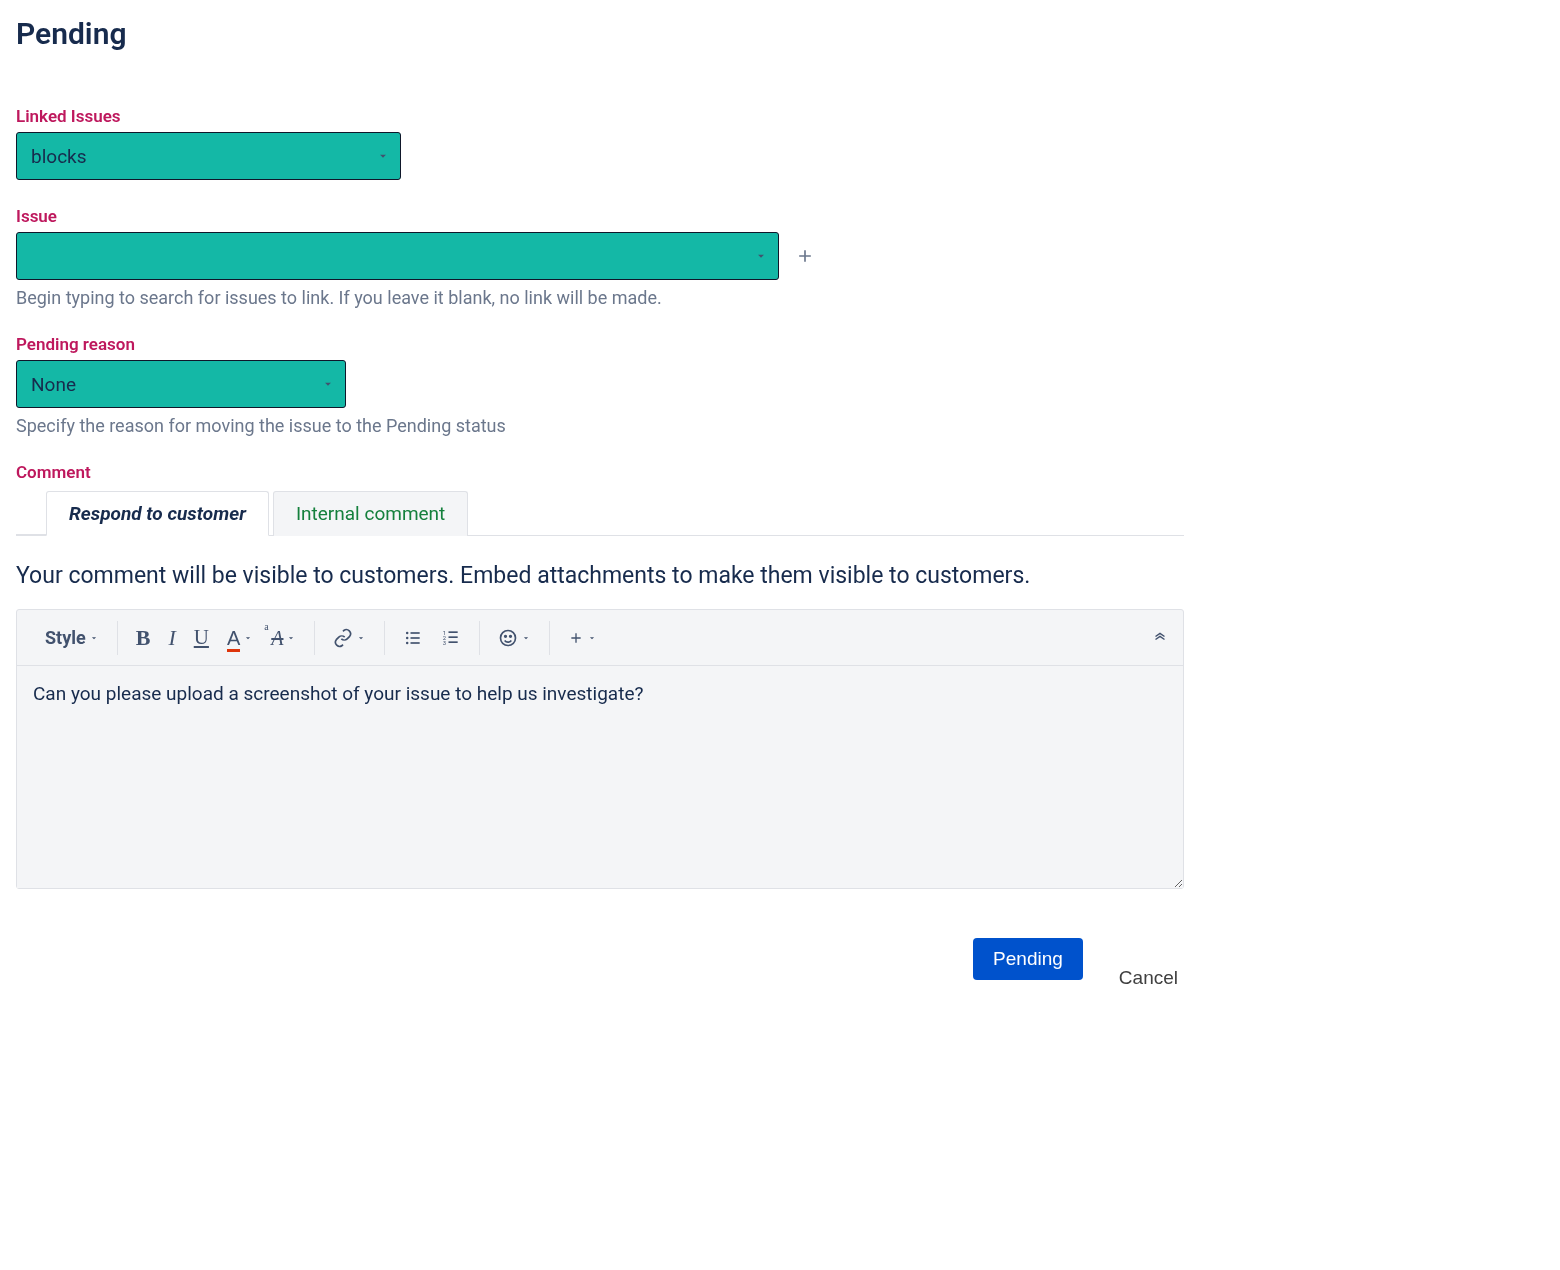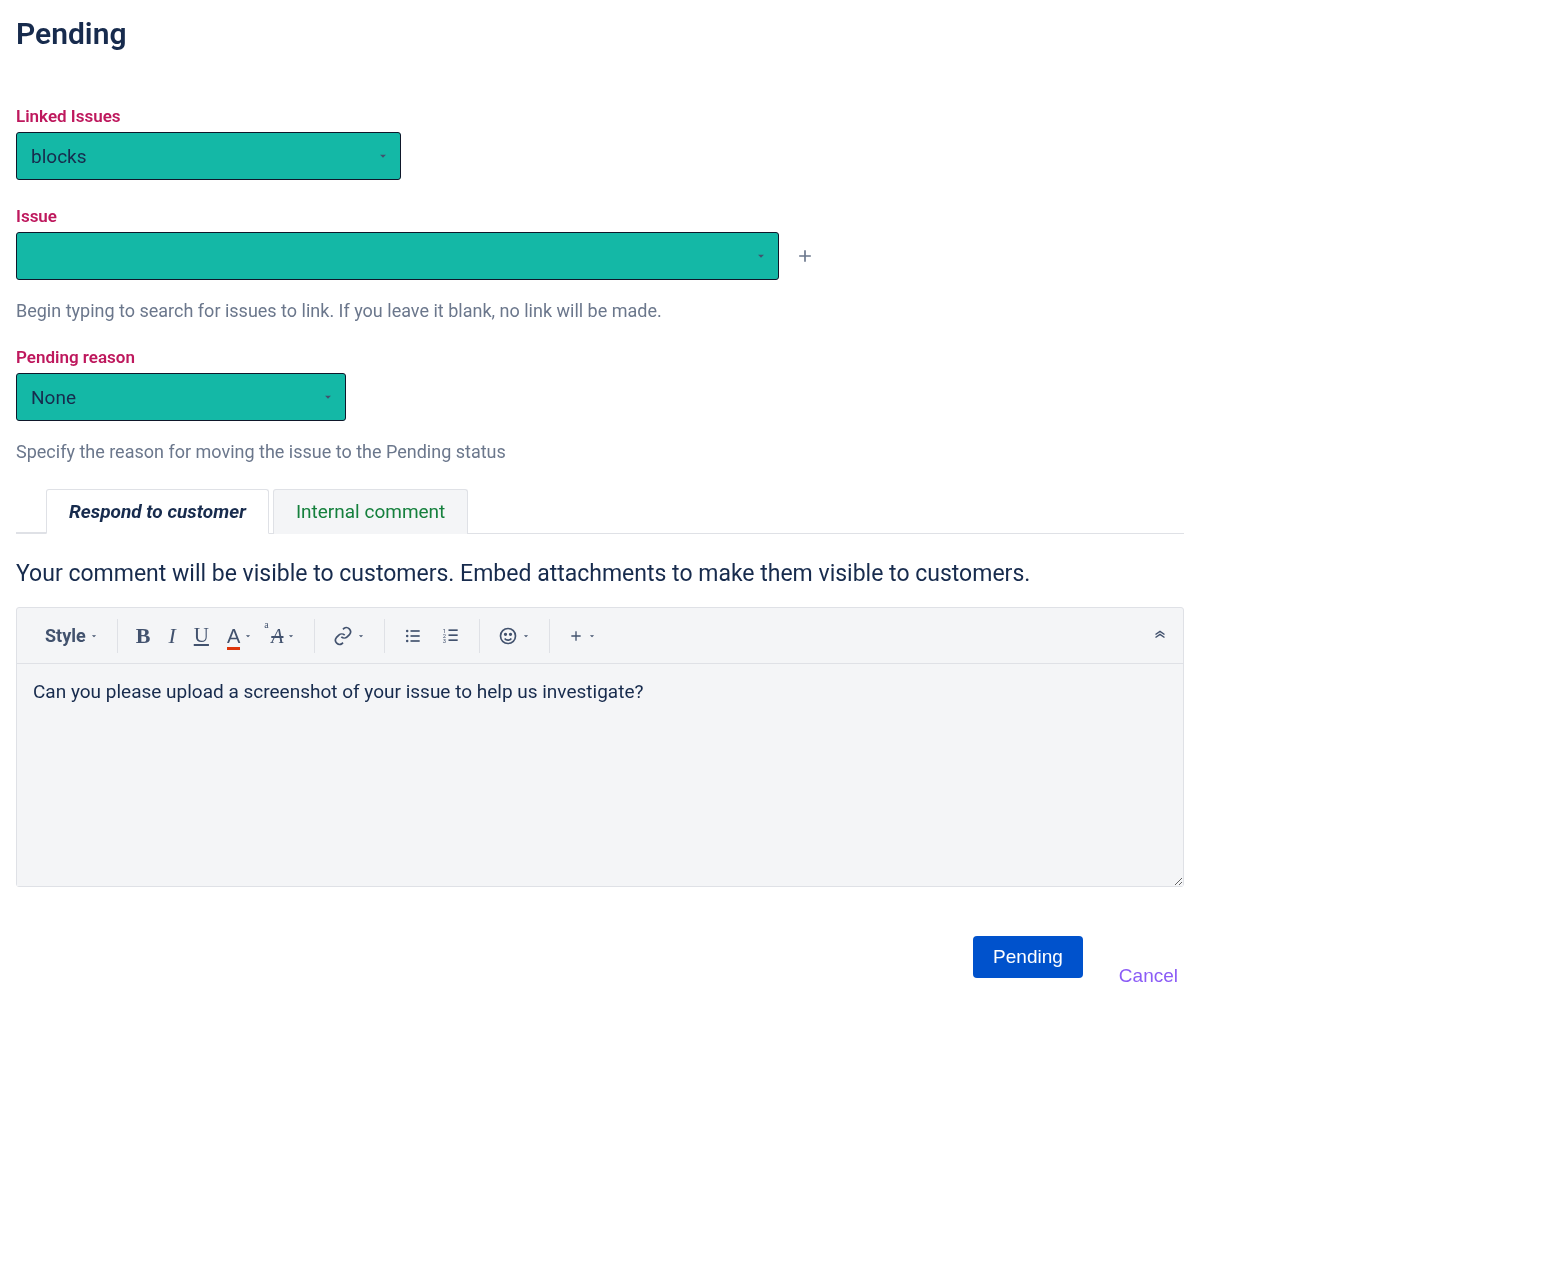--- a/index.html
+++ b/index.html
@@ -56,7 +56,7 @@
   .helper {
     font-size: 18px;
     color: #6B778C;
-    margin-top: 20px;
+    margin-top: 7px;
   }
   .tabs-wrap {
     display: flex;

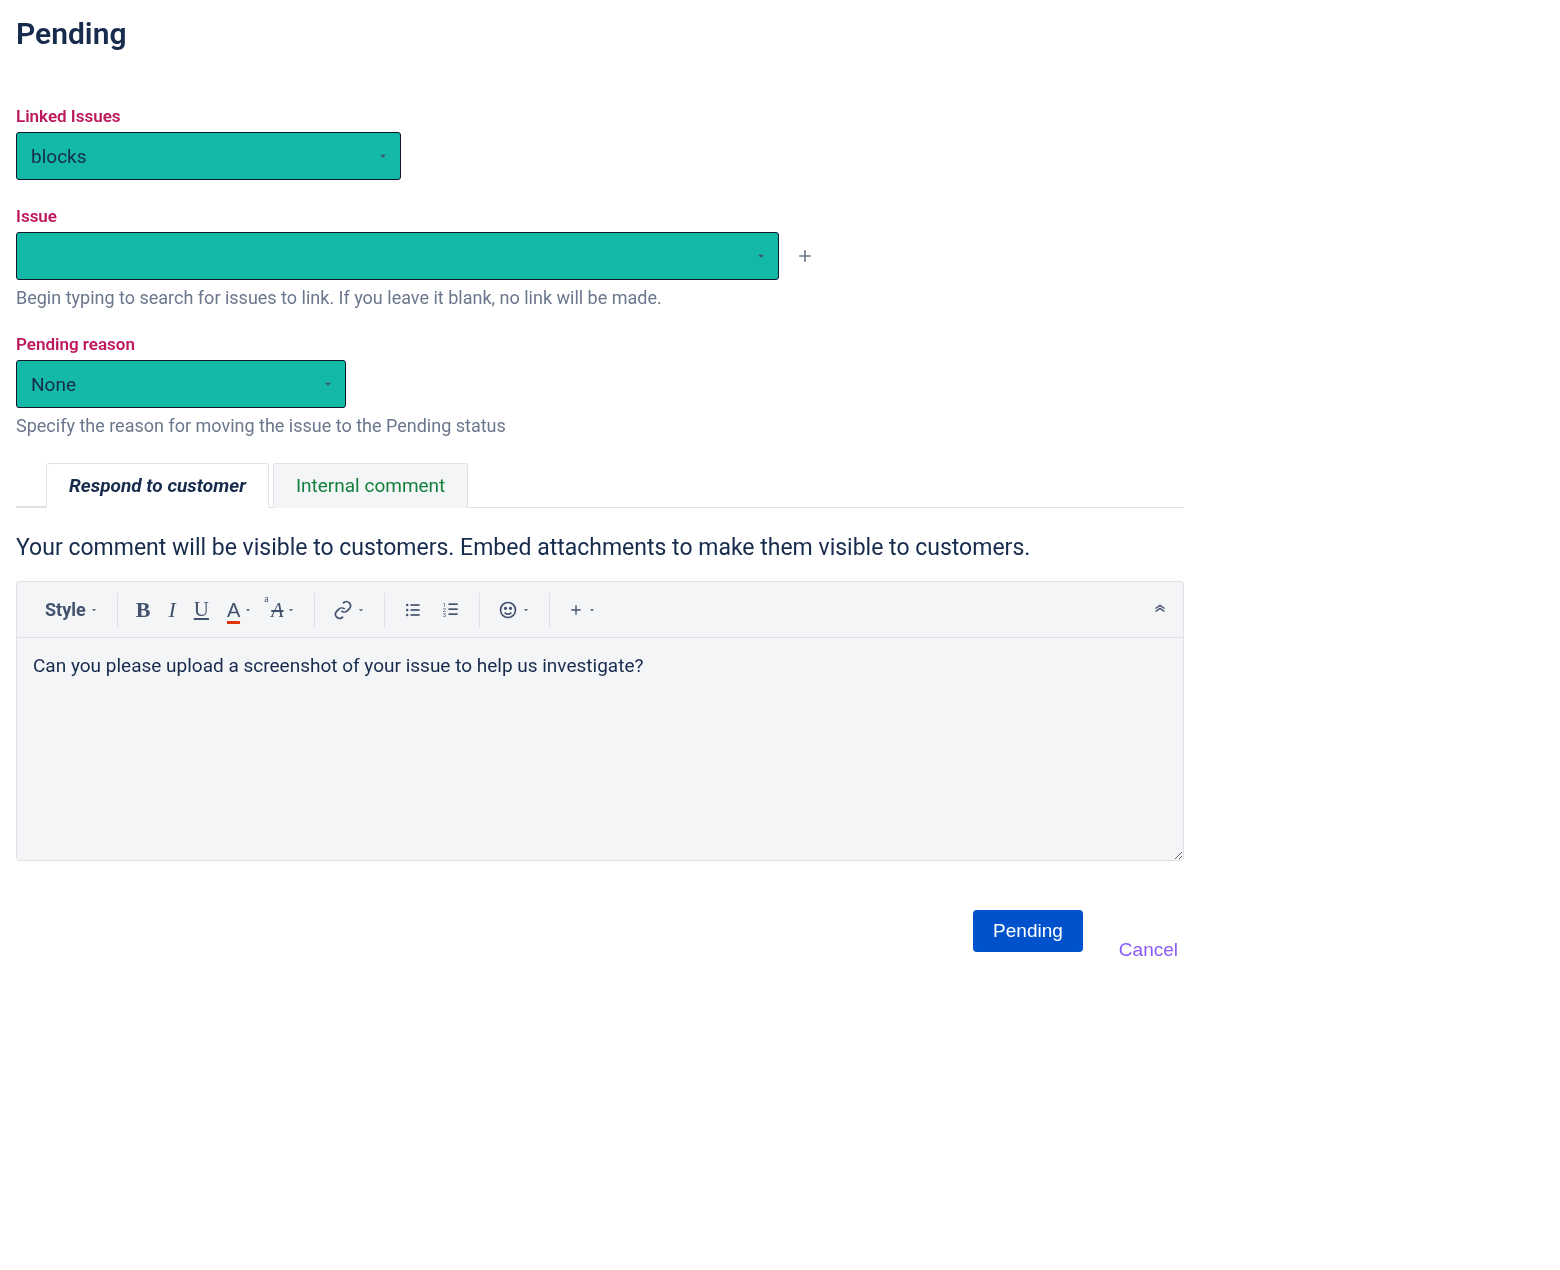--- a/index.html
+++ b/index.html
@@ -230,6 +230,7 @@
 </div>
 
 <div class="field-group" style="margin-bottom:0;">
+  <span class="field-label">Comment</span>
   <div class="tabs-wrap">
     <div class="tabs-spacer"></div>
     <div class="tab active">Respond to customer</div>

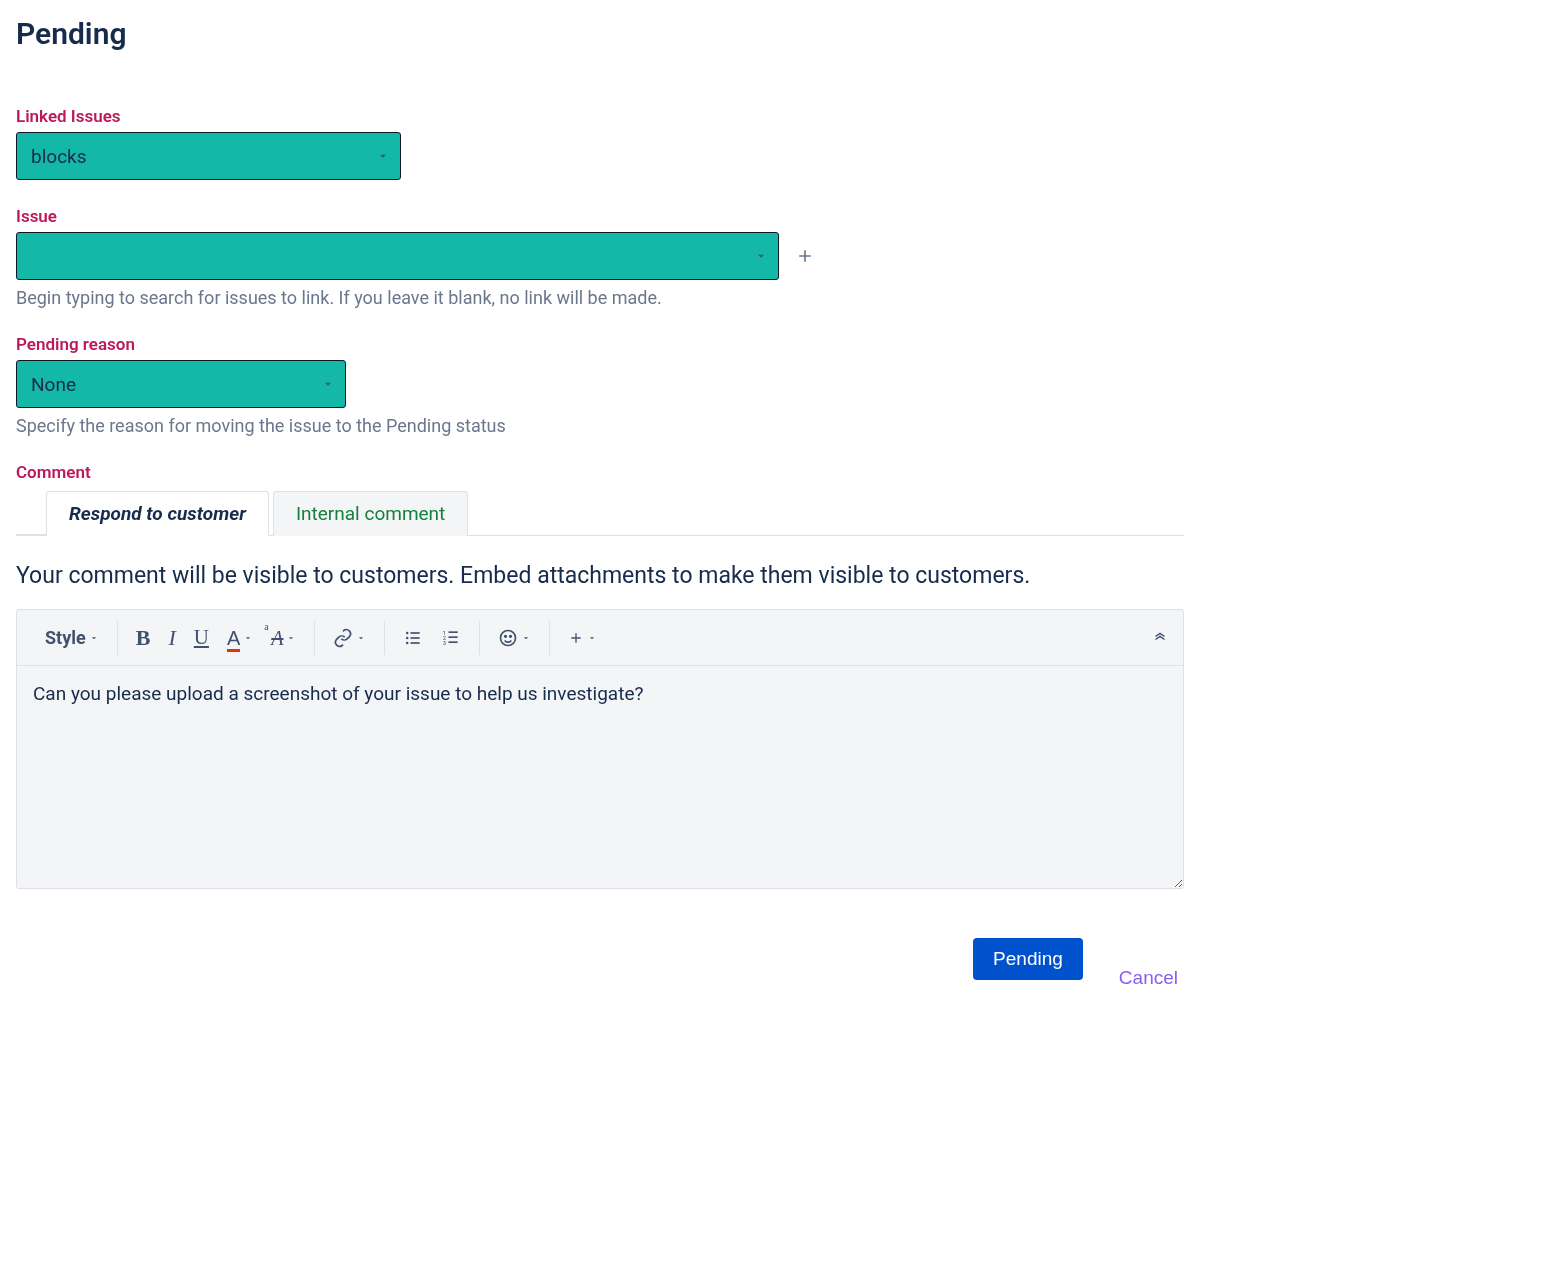--- a/index.html
+++ b/index.html
@@ -172,7 +172,7 @@
   .btn-link {
     background: none;
     border: none;
-    color: #8b5cf6;
+    color: #404040;
     font-size: 19px;
     cursor: pointer;
     margin-top: 38px;

